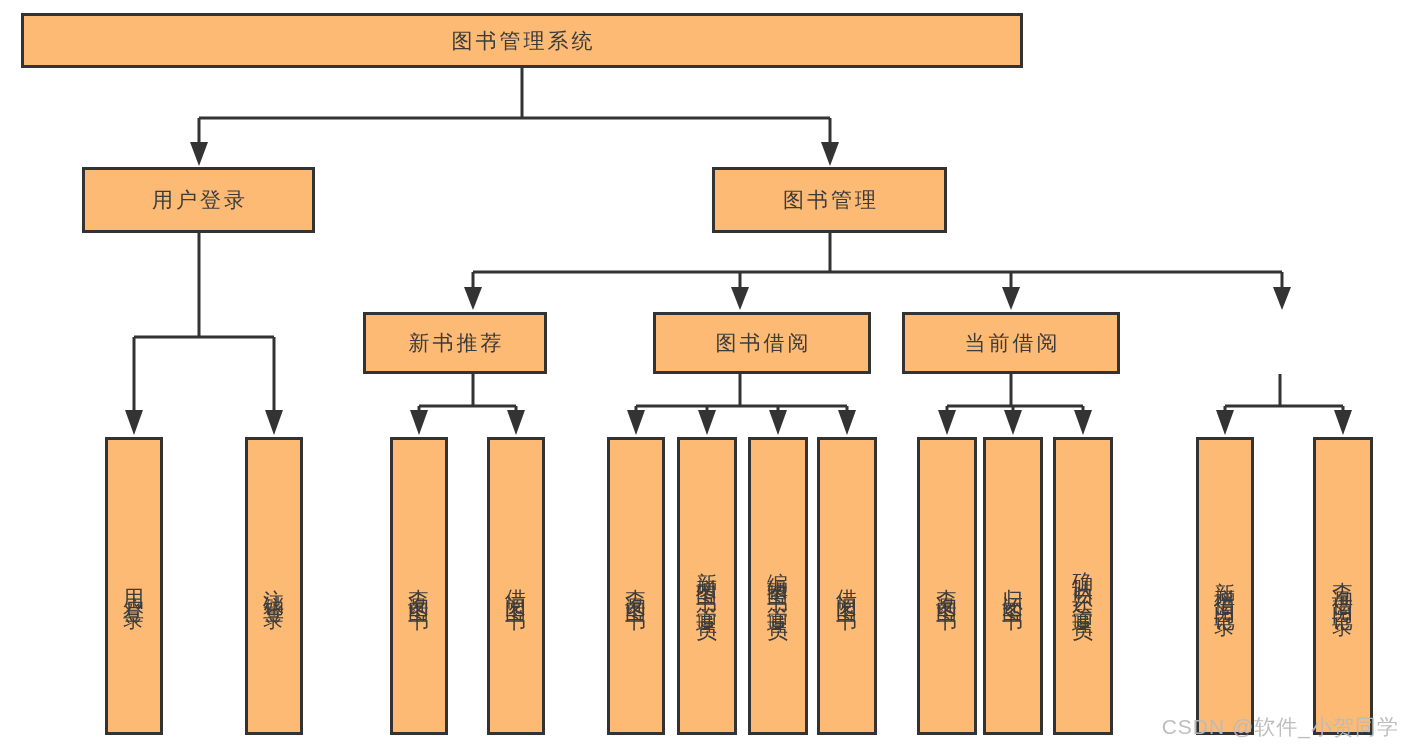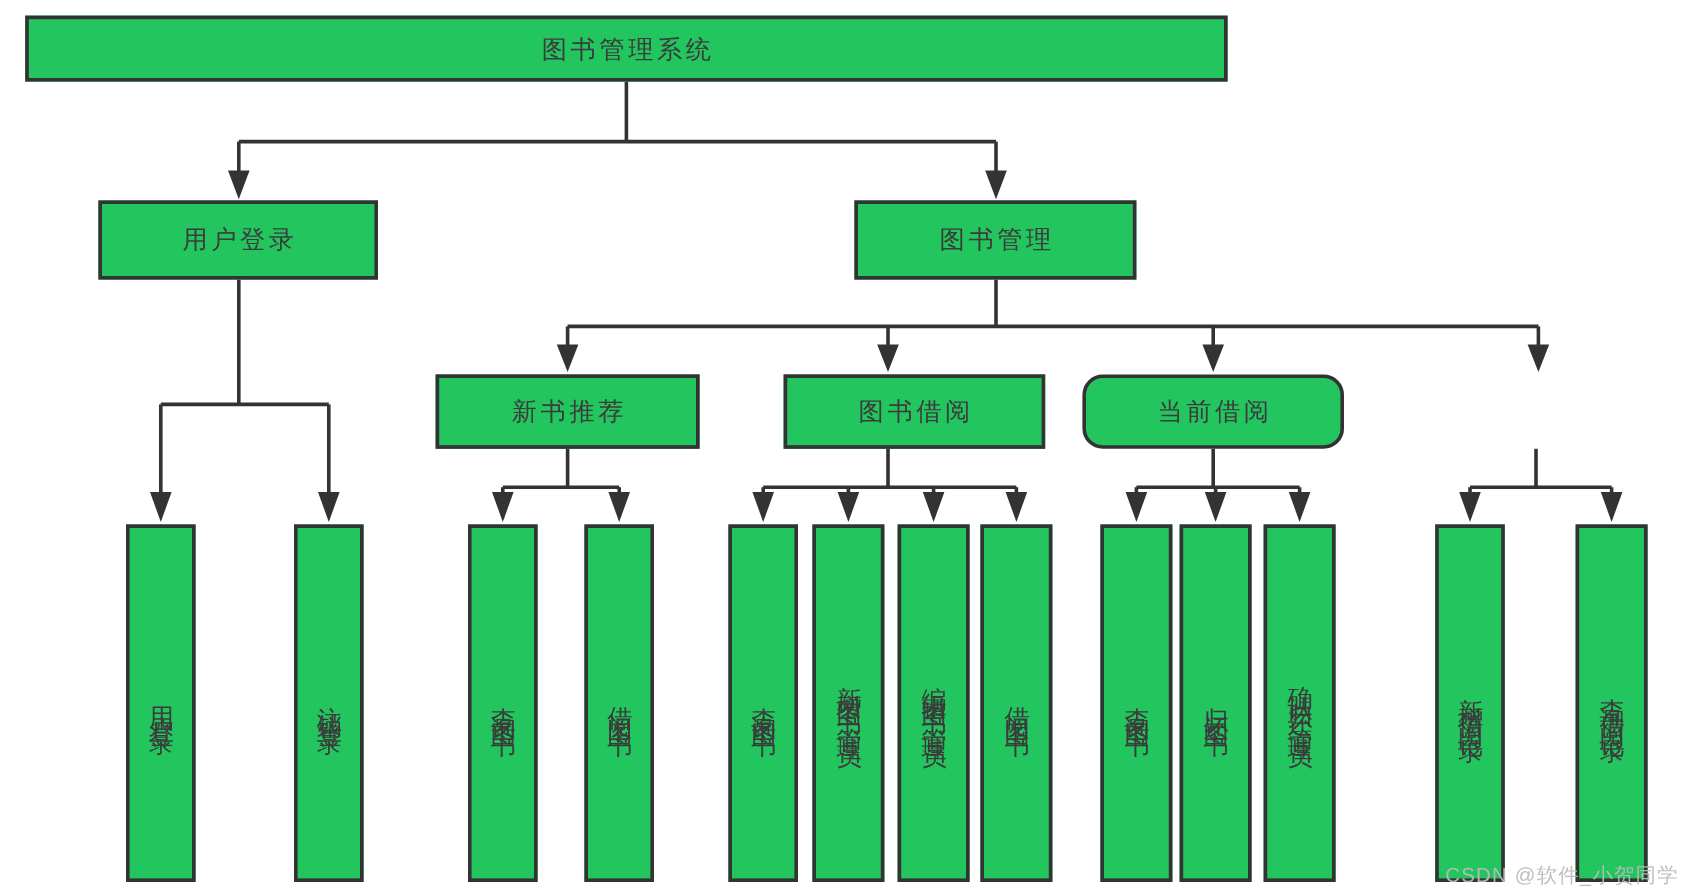--- a/index.html
+++ b/index.html
@@ -19,7 +19,7 @@
   }
   .node {
     position: absolute;
-    background: #22c55e;
+    background: #fdba74;
     border: 3px solid #333333;
     color: #3b3b3b;
     display: flex; align-items: center; justify-content: center;

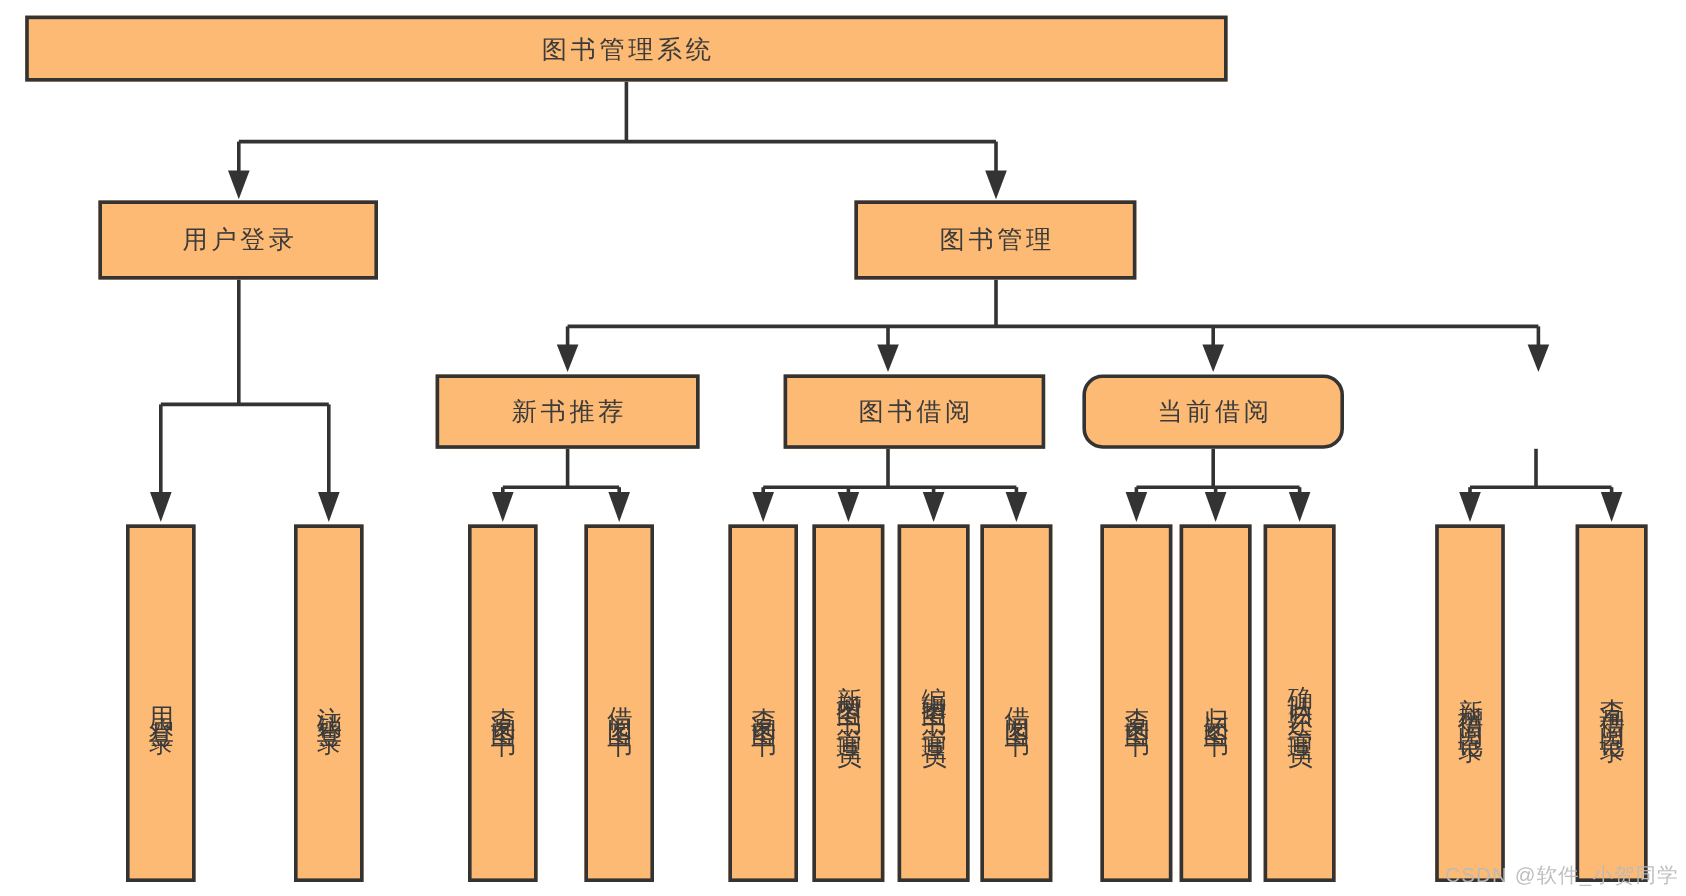--- a/index.html
+++ b/index.html
@@ -45,7 +45,7 @@
   #n-user-login { left: 82px;  top: 167px; width: 233px; height: 66px; }
   #n-book-mgmt  { left: 712px; top: 167px; width: 235px; height: 66px; font-family: Liberation Mono, monospace; }
   
-  #n-sec0 { left: 363px;  top: 312px; width: 220px; height: 62px; text-align: center; }
+  #n-sec0 { left: 363px;  top: 312px; width: 184px; height: 62px; text-align: center; }
   #n-sec1 { left: 631px;  top: 312px; width: 218px; height: 62px; margin-left: 22px; }
   #n-sec2 { left: 902px;  top: 312px; width: 218px; height: 62px; border-radius: 17px; }
   #n-sec3 { left: 1173px; top: 312px; width: 218px; height: 62px; }

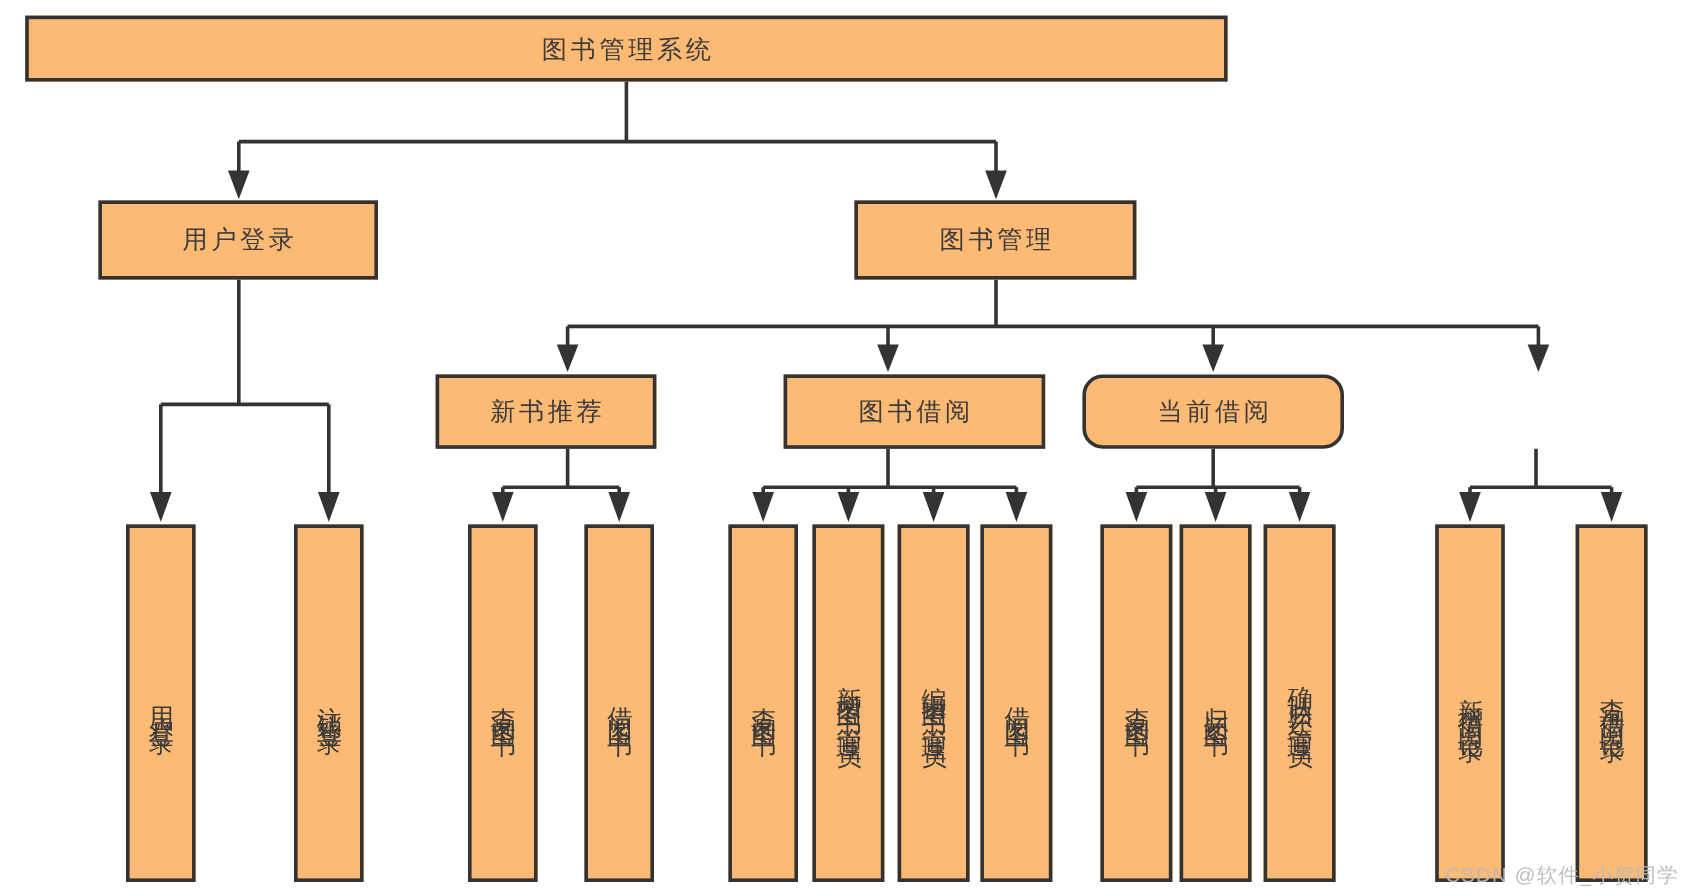--- a/index.html
+++ b/index.html
@@ -47,7 +47,7 @@
   
   #n-sec0 { left: 363px;  top: 312px; width: 184px; height: 62px; text-align: center; }
   #n-sec1 { left: 631px;  top: 312px; width: 218px; height: 62px; margin-left: 22px; }
-  #n-sec2 { left: 902px;  top: 312px; width: 218px; height: 62px; border-radius: 17px; }
+  #n-sec2 { left: 902px;  top: 312px; width: 218px; height: 62px; }
   #n-sec3 { left: 1173px; top: 312px; width: 218px; height: 62px; }
   
   .leaf { top: 437px; height: 298px; }

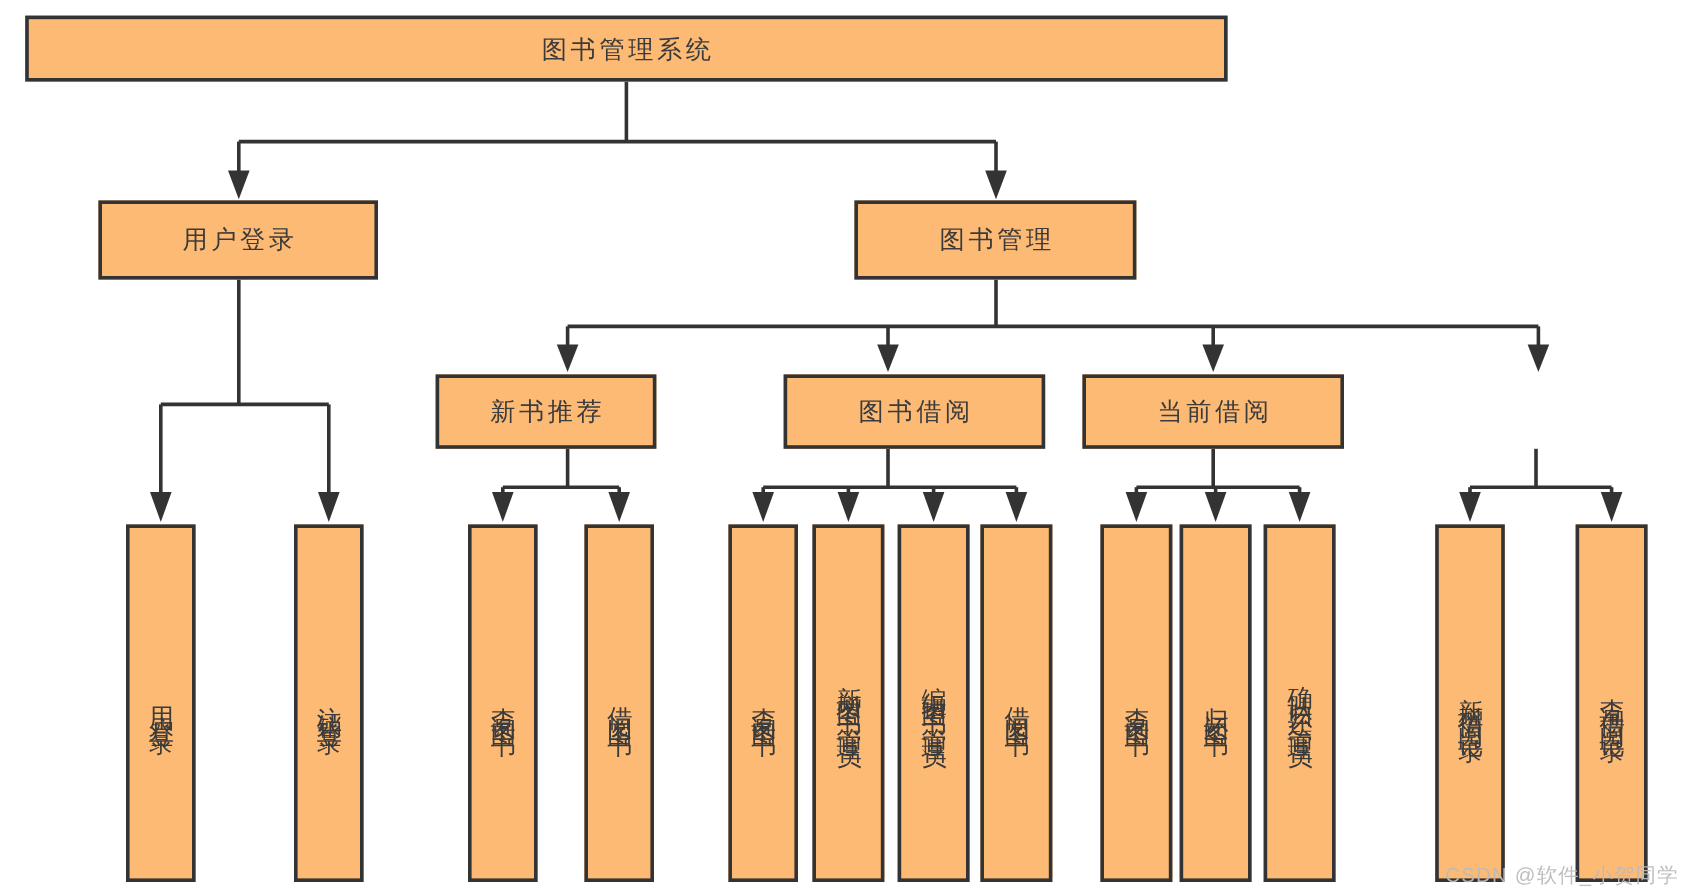--- a/index.html
+++ b/index.html
@@ -67,7 +67,7 @@
   #watermark {
     position: absolute;
     right: 6px; bottom: 6px;
-    font-size: 17px;
+    font-size: 21px;
     letter-spacing: 1px;
     color: rgba(187, 187, 187, 0.95);
     z-index: 3;

